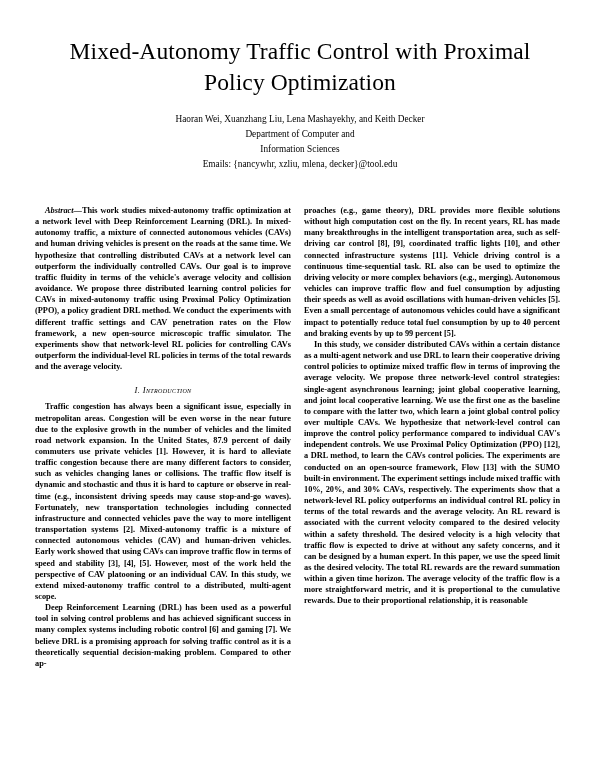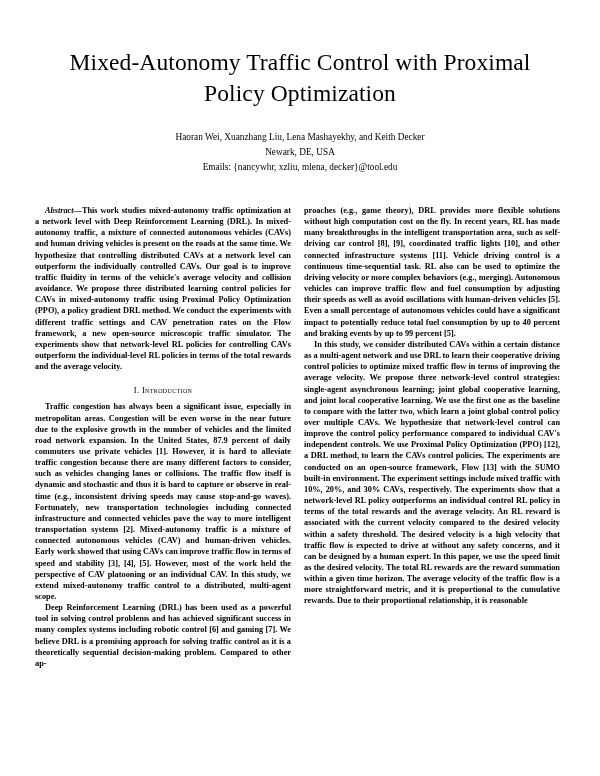--- a/index.html
+++ b/index.html
@@ -21,7 +21,7 @@
     height: 776px;
     background: #ffffff;
     box-sizing: border-box;
-    padding: 11px;
+    padding: 0;
   }
 
   

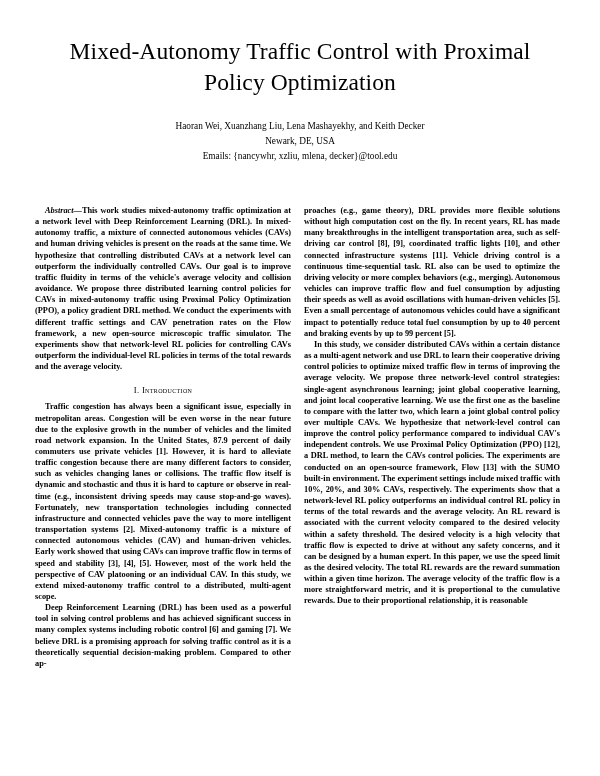--- a/index.html
+++ b/index.html
@@ -38,7 +38,7 @@
   }
 
   .authors {
-    margin-top: 21px;
+    margin-top: 14px;
     text-align: center;
     font-size: 9.3px;
     line-height: 1.62;

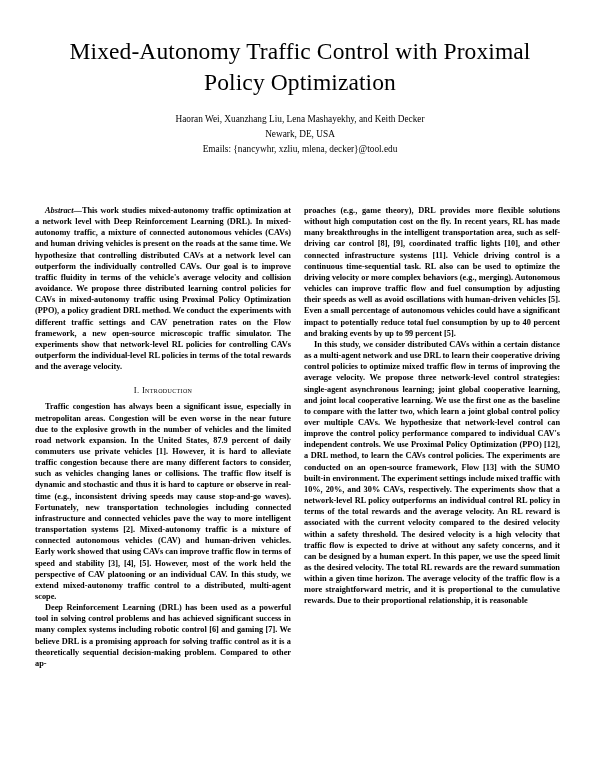--- a/index.html
+++ b/index.html
@@ -101,6 +101,7 @@
 
     <div class="authors">
       <div>Haoran Wei, Xuanzhang Liu, Lena Mashayekhy, and Keith Decker</div>
+      <div>Department of Computer and</div>
       <div>Newark, DE, USA</div>
       <div>Emails: {nancywhr, xzliu, mlena, decker}@tool.edu</div>
     </div>

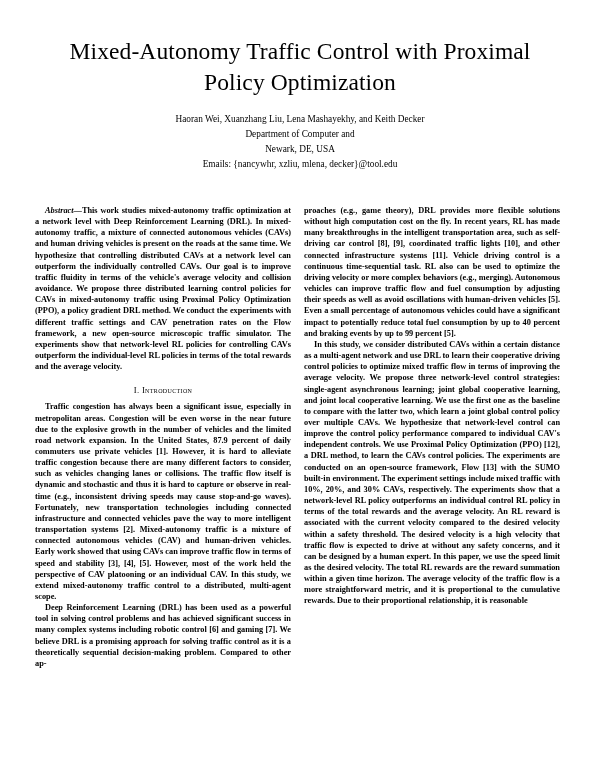--- a/index.html
+++ b/index.html
@@ -102,6 +102,7 @@
     <div class="authors">
       <div>Haoran Wei, Xuanzhang Liu, Lena Mashayekhy, and Keith Decker</div>
       <div>Department of Computer and</div>
+      <div>Information Sciences</div>
       <div>Newark, DE, USA</div>
       <div>Emails: {nancywhr, xzliu, mlena, decker}@tool.edu</div>
     </div>

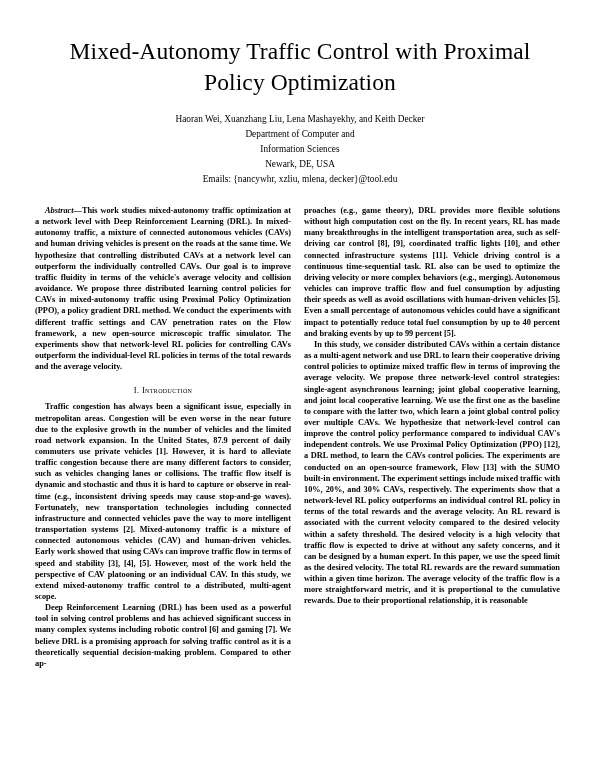--- a/index.html
+++ b/index.html
@@ -103,7 +103,6 @@
       <div>Haoran Wei, Xuanzhang Liu, Lena Mashayekhy, and Keith Decker</div>
       <div>Department of Computer and</div>
       <div>Information Sciences</div>
-      <div>Newark, DE, USA</div>
       <div>Emails: {nancywhr, xzliu, mlena, decker}@tool.edu</div>
     </div>
   </div>

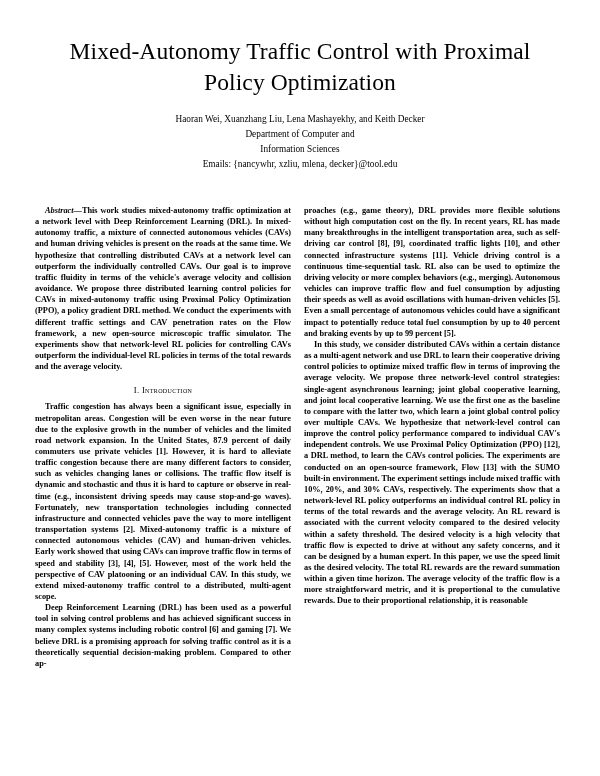--- a/index.html
+++ b/index.html
@@ -89,6 +89,7 @@
     font-variant: small-caps;
     margin: 13px 0 6px 0;
     letter-spacing: 0.35px;
+    font-style: italic;
   }
 </style>
 </head>

